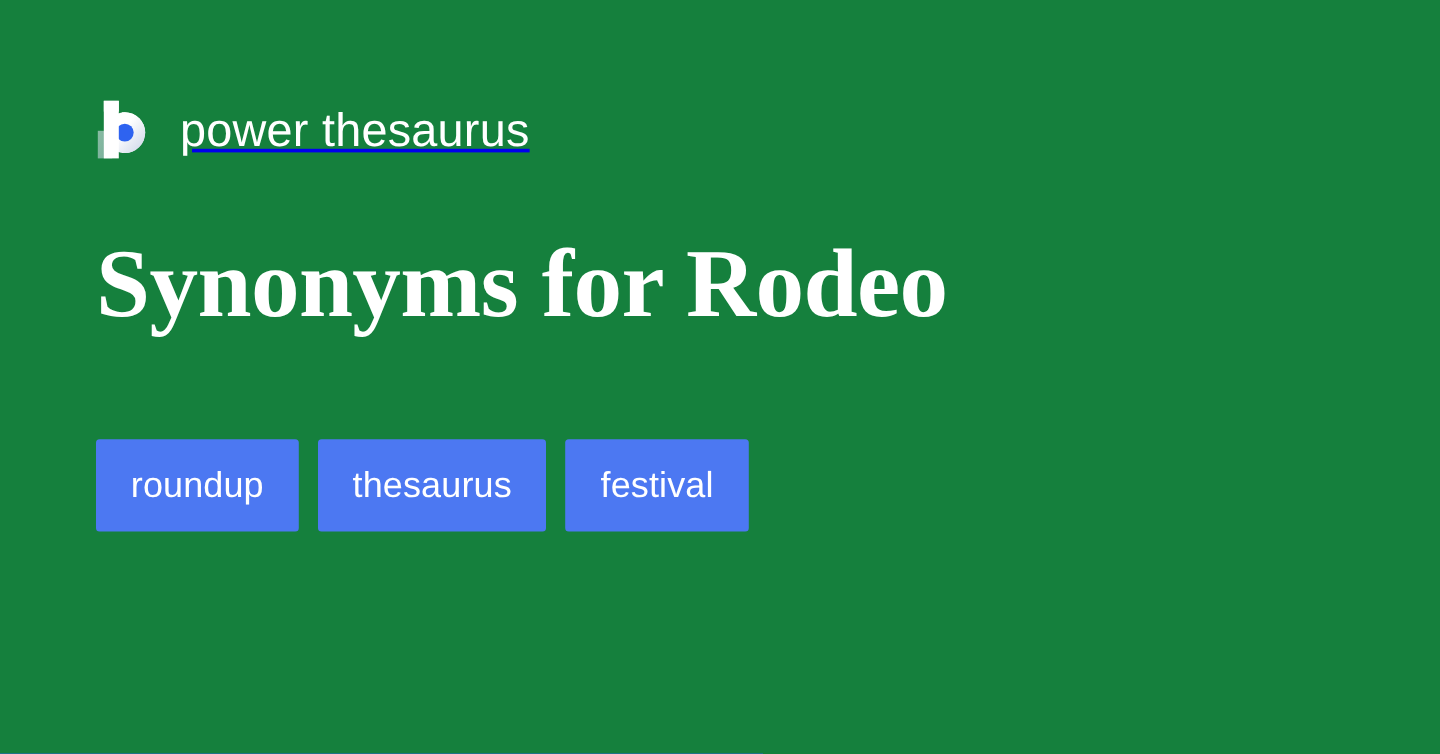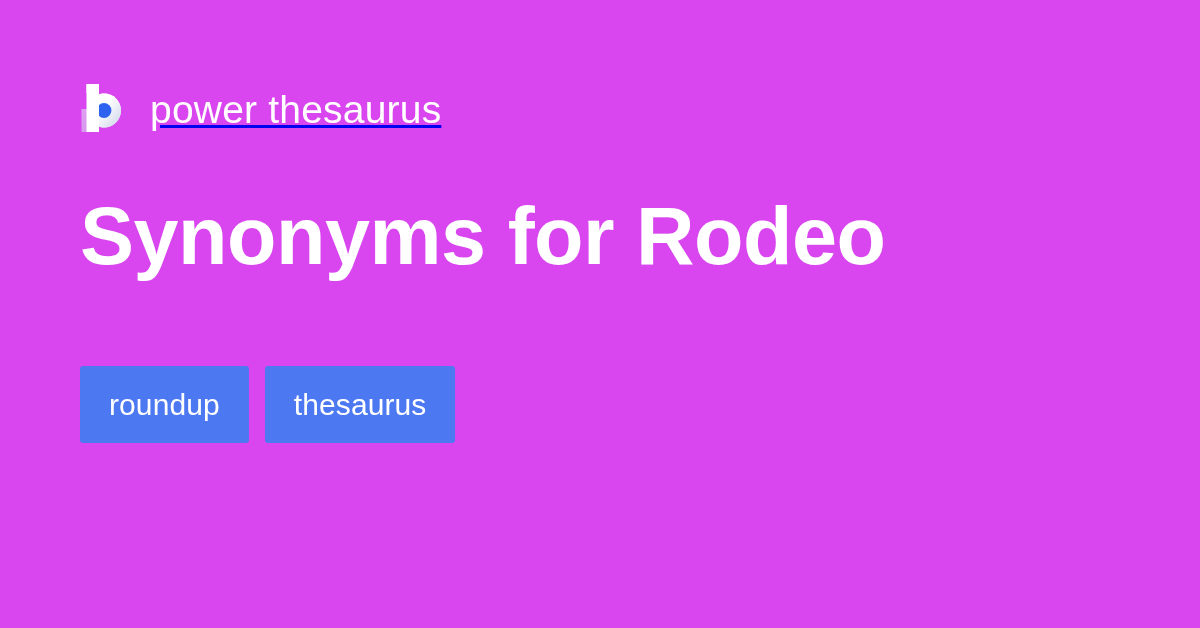--- a/index.html
+++ b/index.html
@@ -21,7 +21,7 @@
     position: relative;
     width: 1200px;
     height: 628px;
-    background: #d946ef;
+    background: #15803d;
   }
 
   

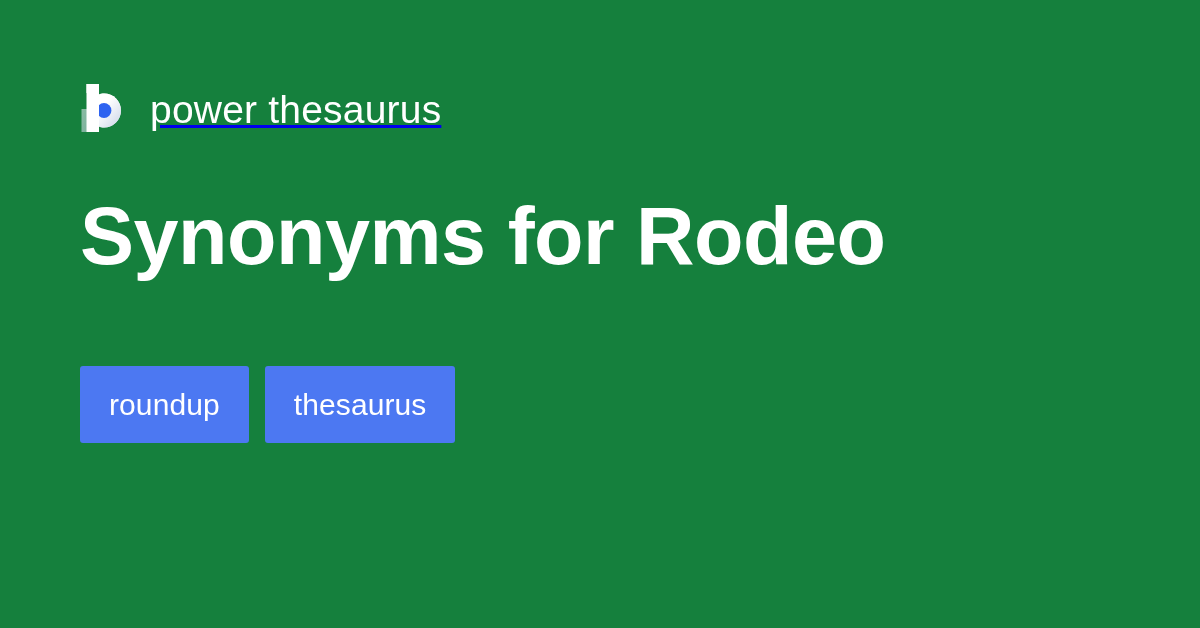--- a/index.html
+++ b/index.html
@@ -60,7 +60,7 @@
     position: absolute;
     left: 80px;
     top: 196px;
-    font-family: Liberation Sans, sans-serif;
+    font-family: Liberation Serif, serif;
     font-size: 81px;
     font-weight: 700;
     line-height: 1;

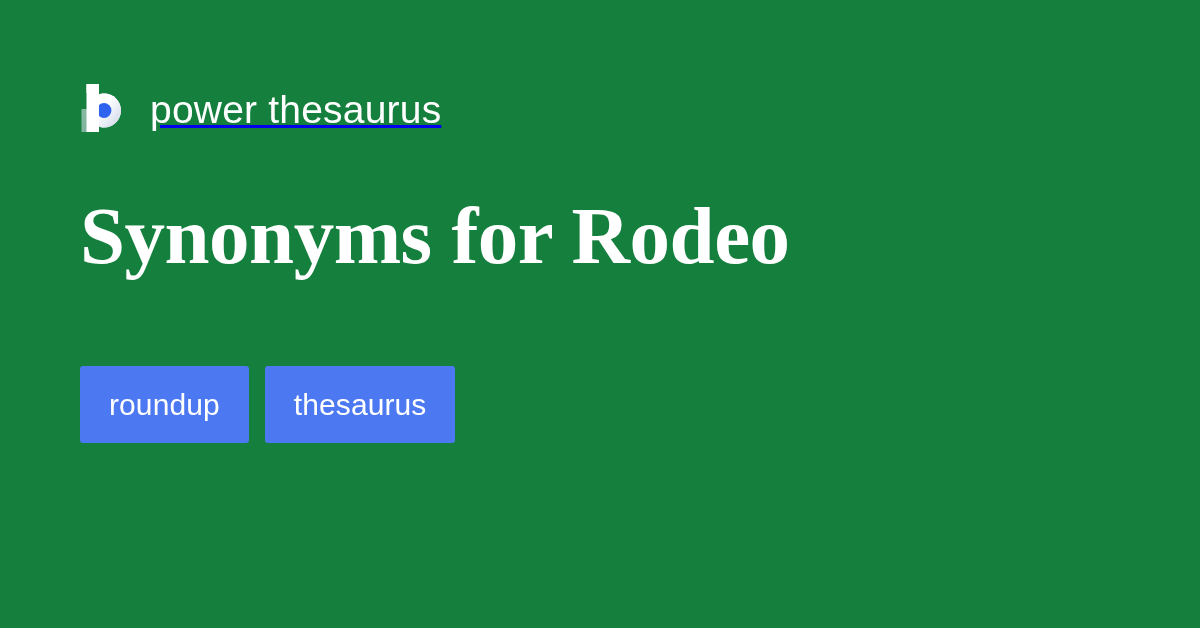--- a/index.html
+++ b/index.html
@@ -139,6 +139,7 @@
   <div class="chips">
     <span class="chip">roundup</span>
     <span class="chip">thesaurus</span>
+    <span class="chip">festival</span>
   </div>
 
 </div>

